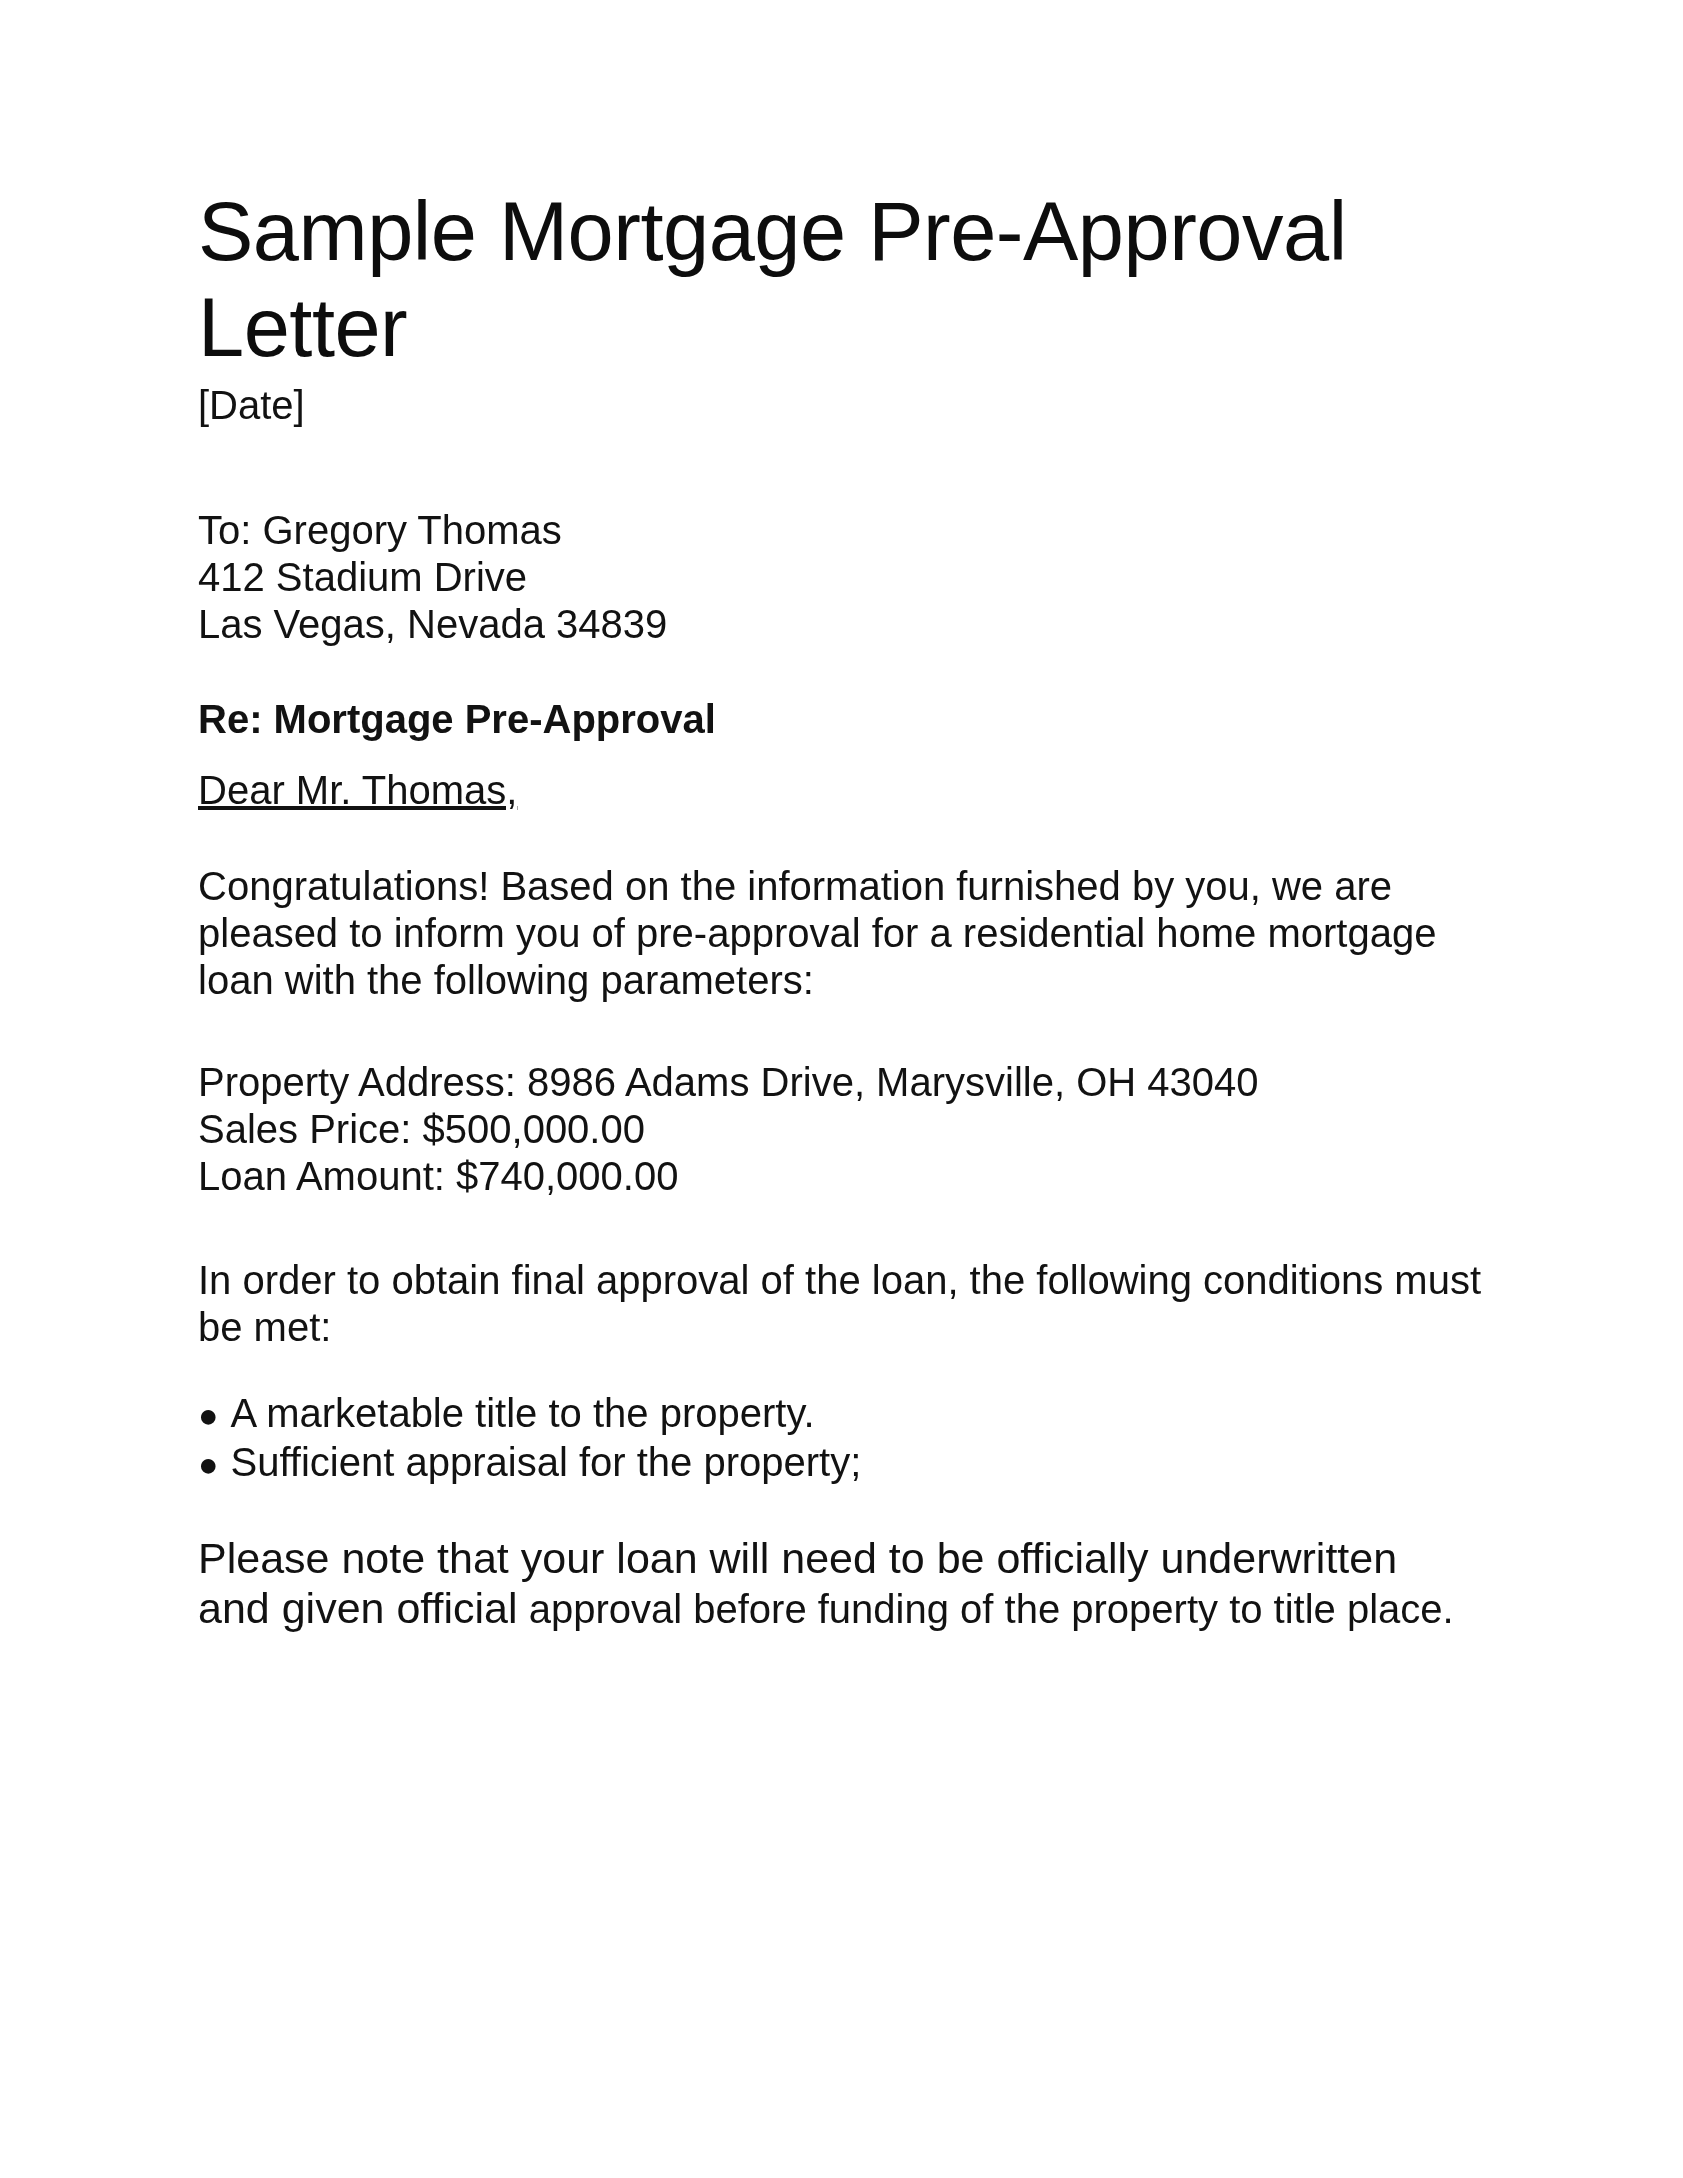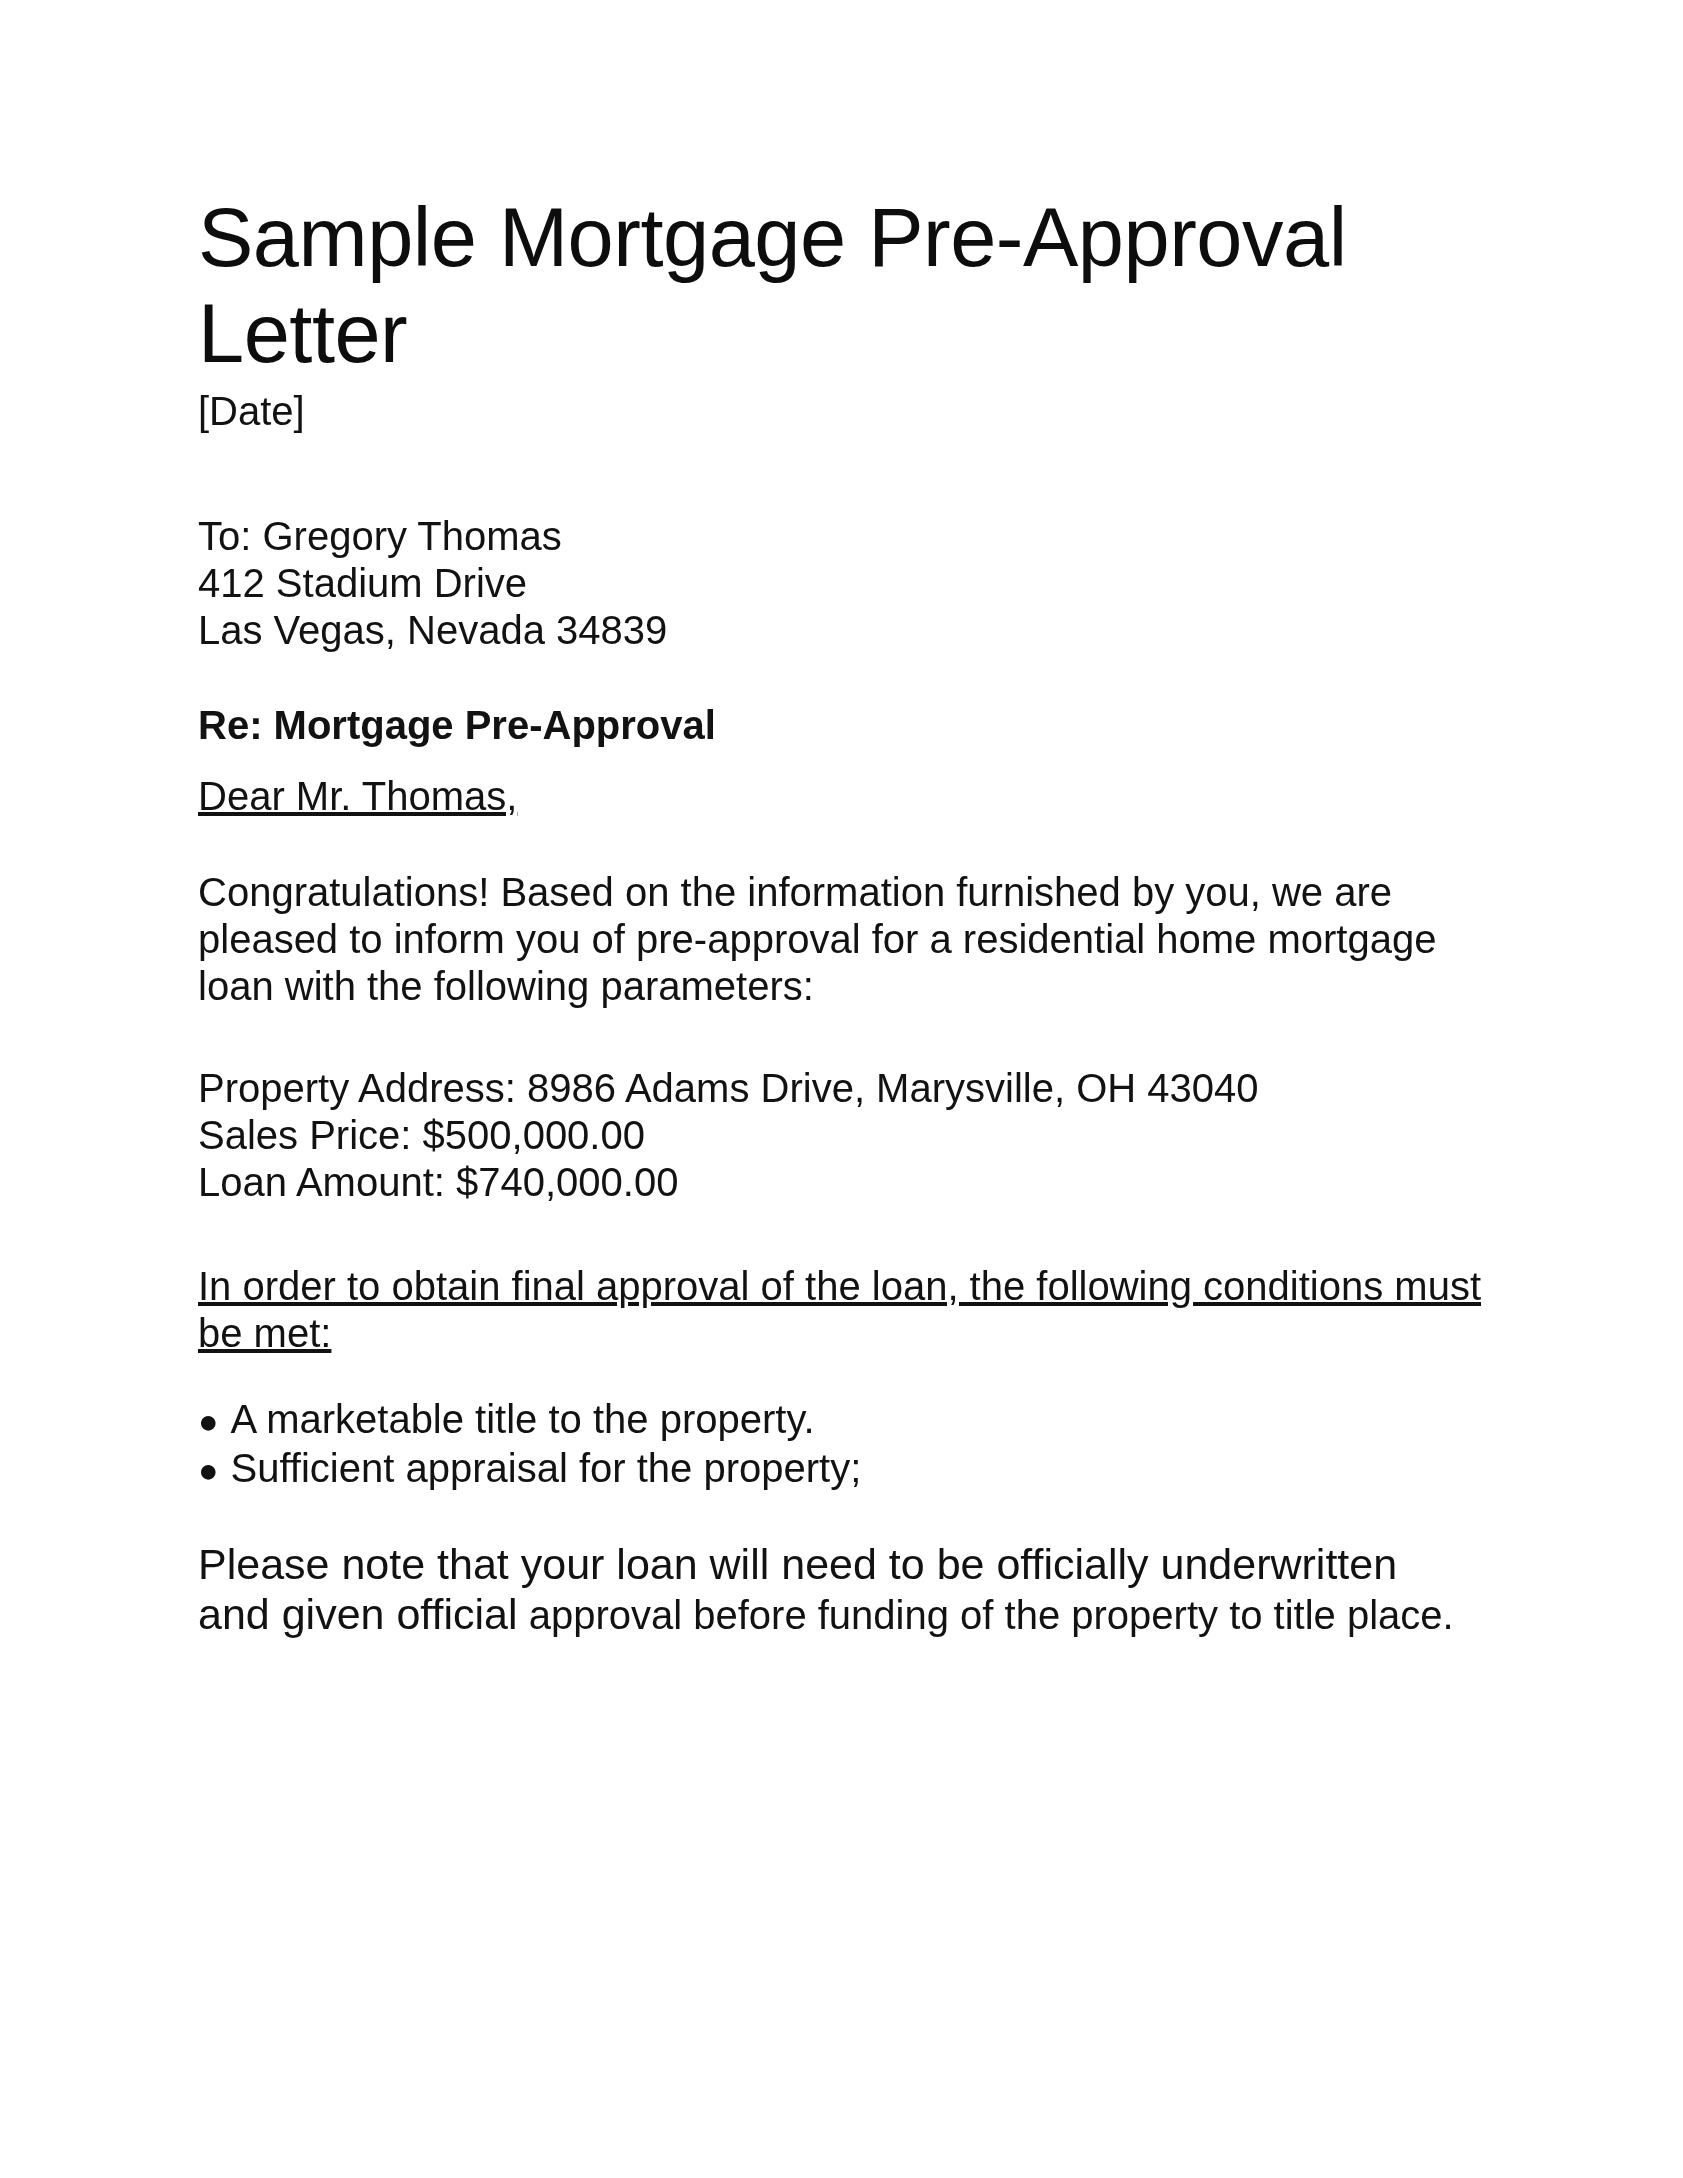--- a/index.html
+++ b/index.html
@@ -18,7 +18,7 @@
   .page {
     position: absolute;
     left: 198px;
-    top: 190px;
+    top: 184px;
     width: 1317px;
   }
   .doc-title {

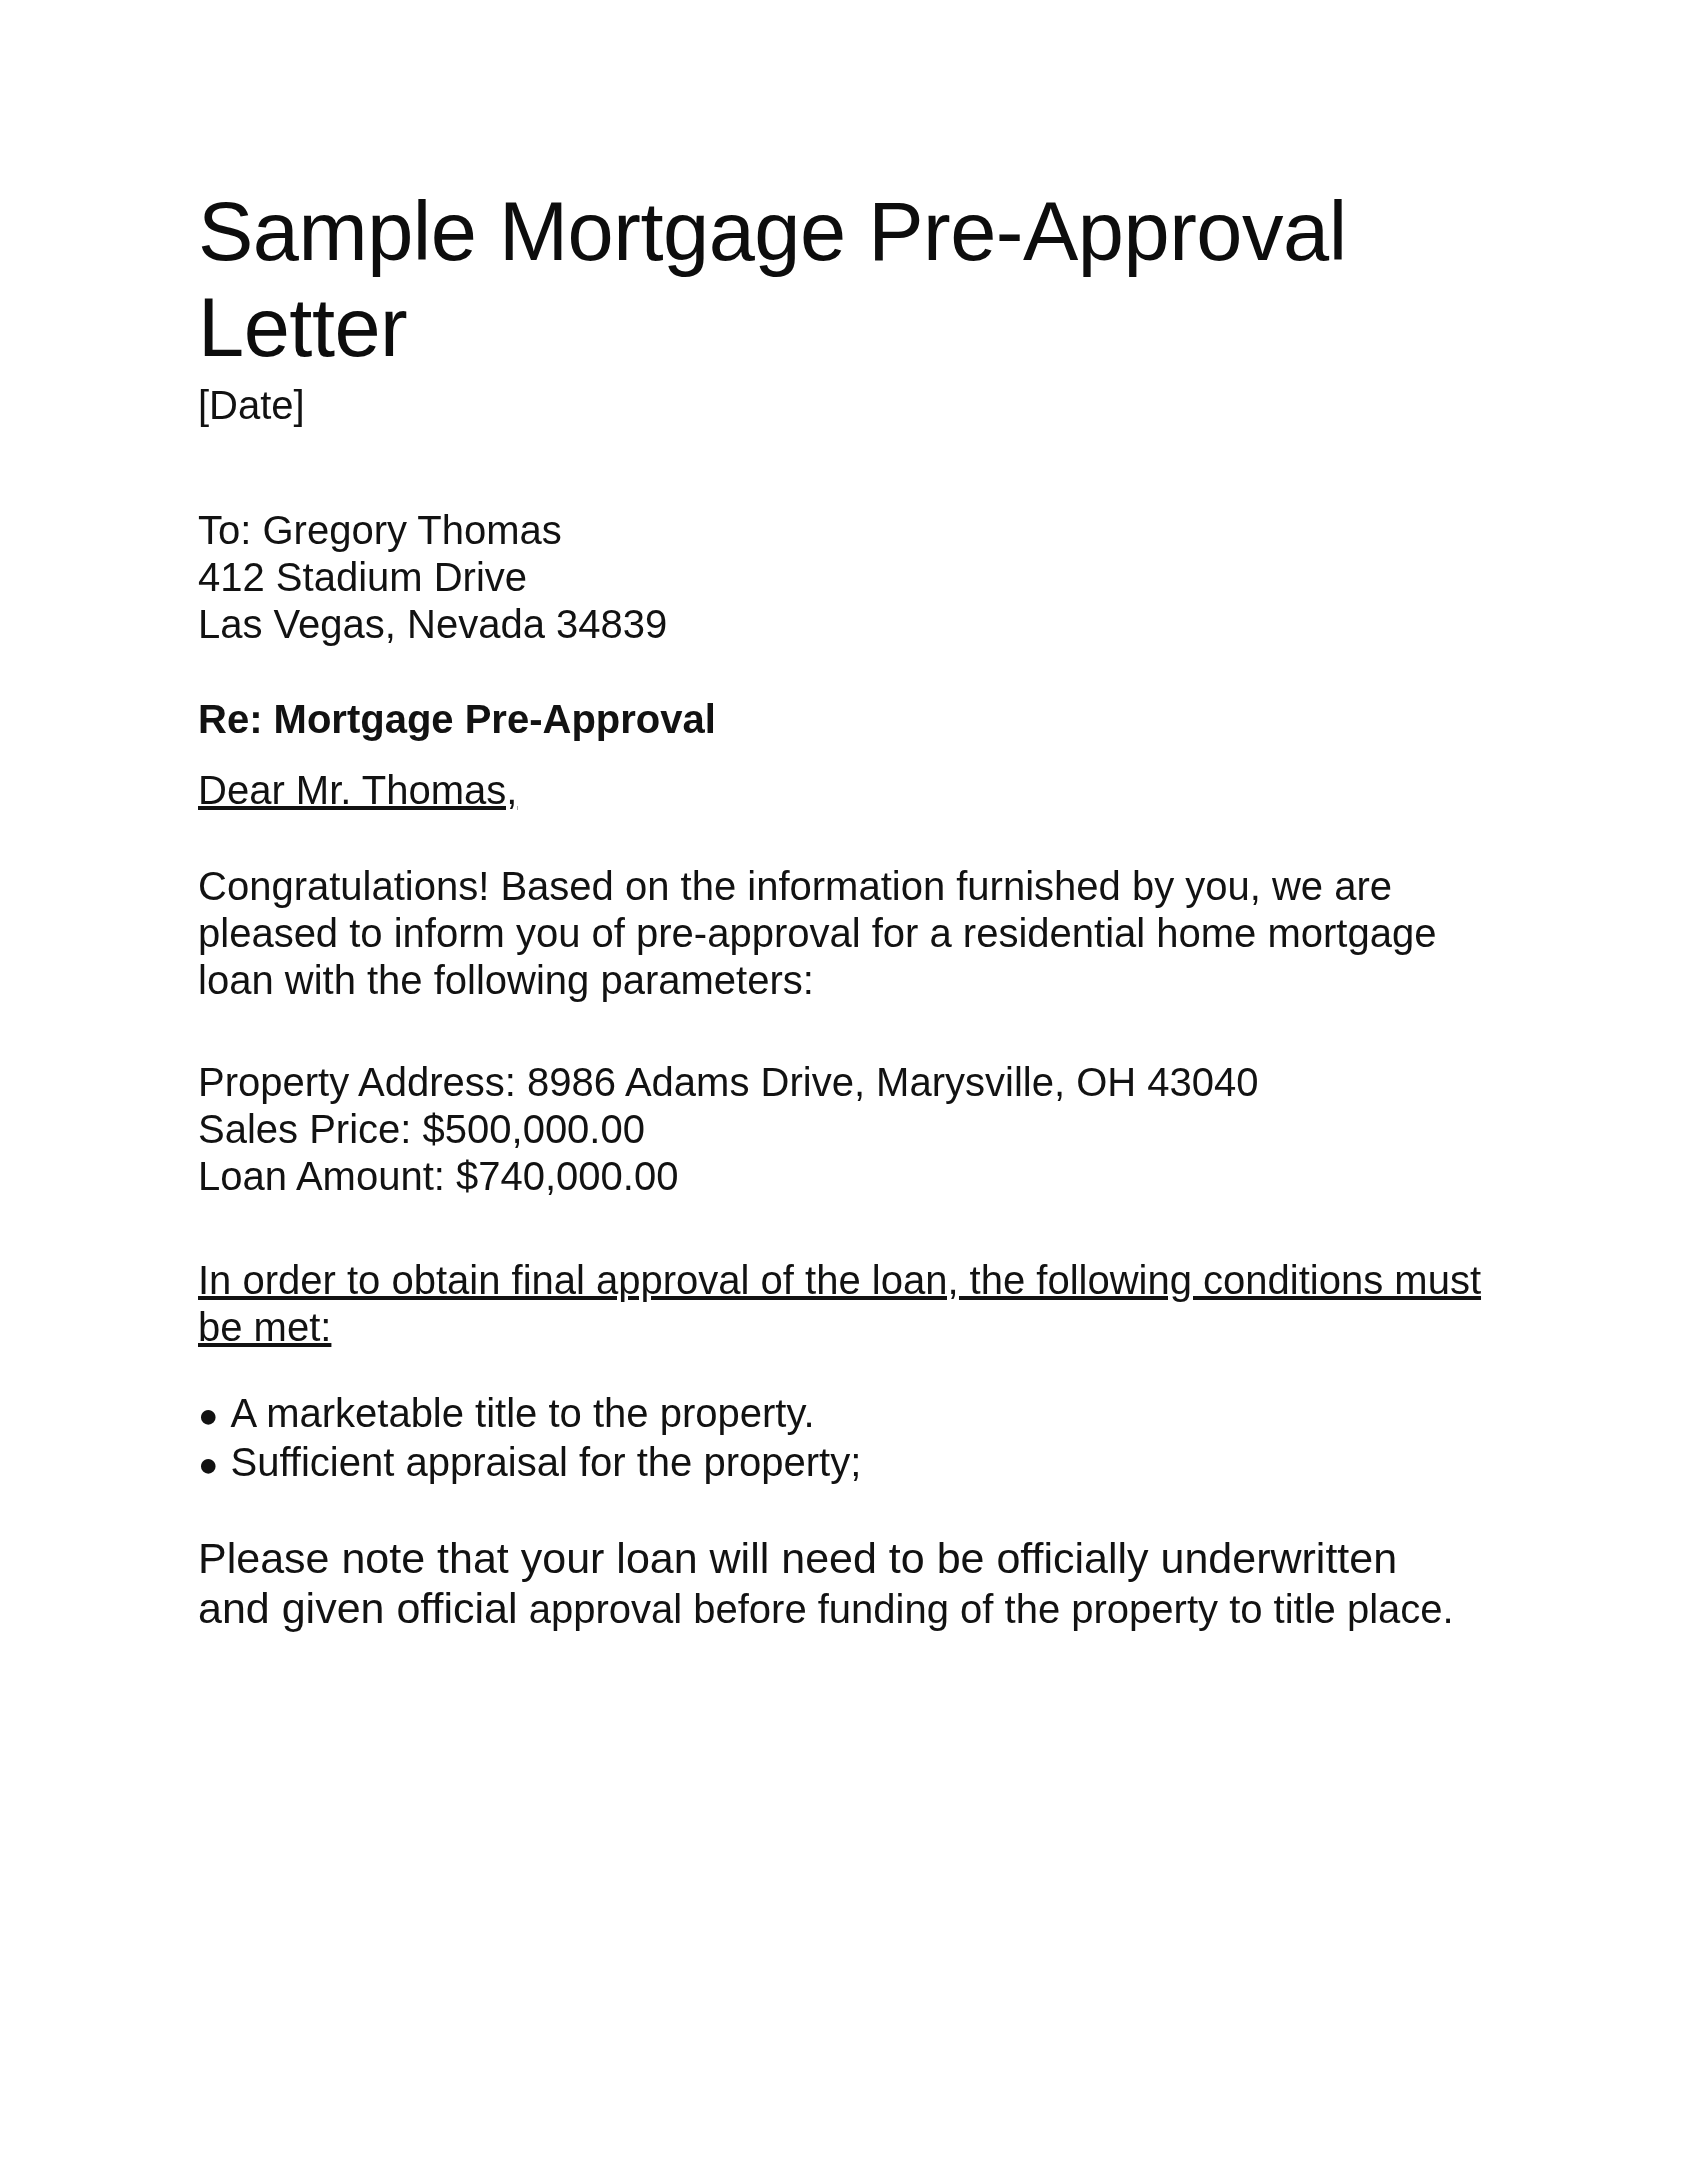--- a/index.html
+++ b/index.html
@@ -44,7 +44,7 @@
   .salutation    { margin-bottom: 49px; text-decoration: underline; }
   .p1            { margin-bottom: 55px; }
   .props-block   { margin-bottom: 57px; }
-  .p2            { margin-bottom: 39px; text-decoration: underline; }
+  .p2            { margin-bottom: 39px; }
   .bullet-list   { margin-bottom: 45px; }
   .bullet-line {
     font-size: 40px;

